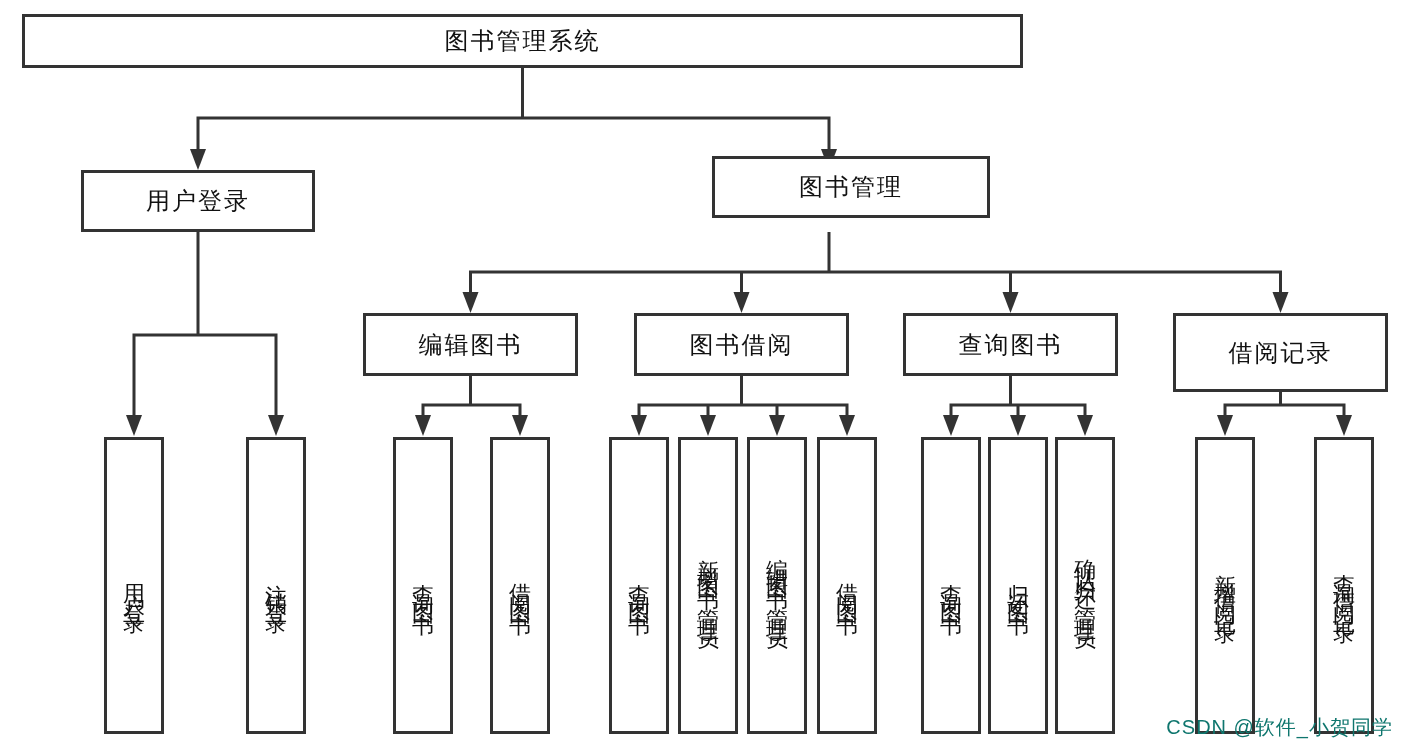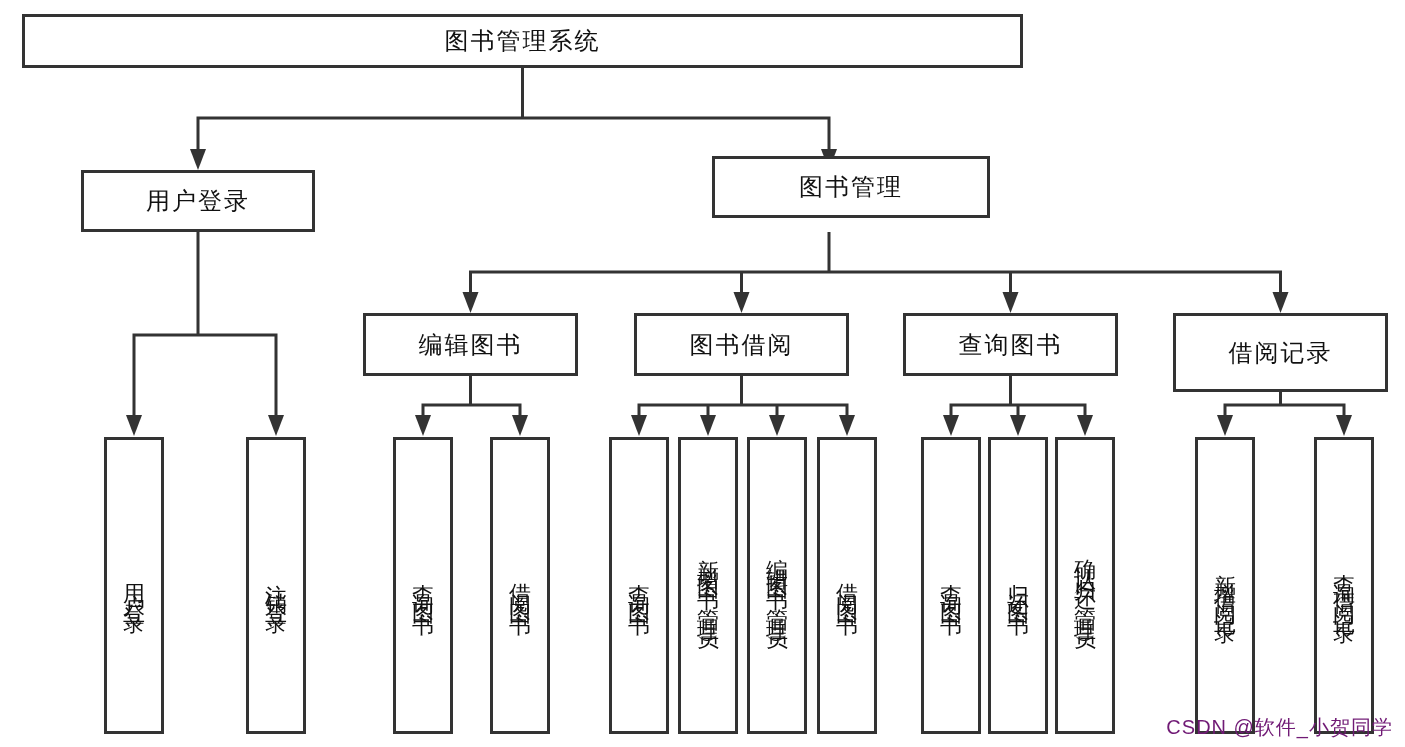--- a/index.html
+++ b/index.html
@@ -46,7 +46,7 @@
     right: 12px;
     bottom: 6px;
     font-size: 20px;
-    color: #701a75;
+    color: #0f766e;
     letter-spacing: 1px;
     z-index: 5;
     white-space: nowrap;

